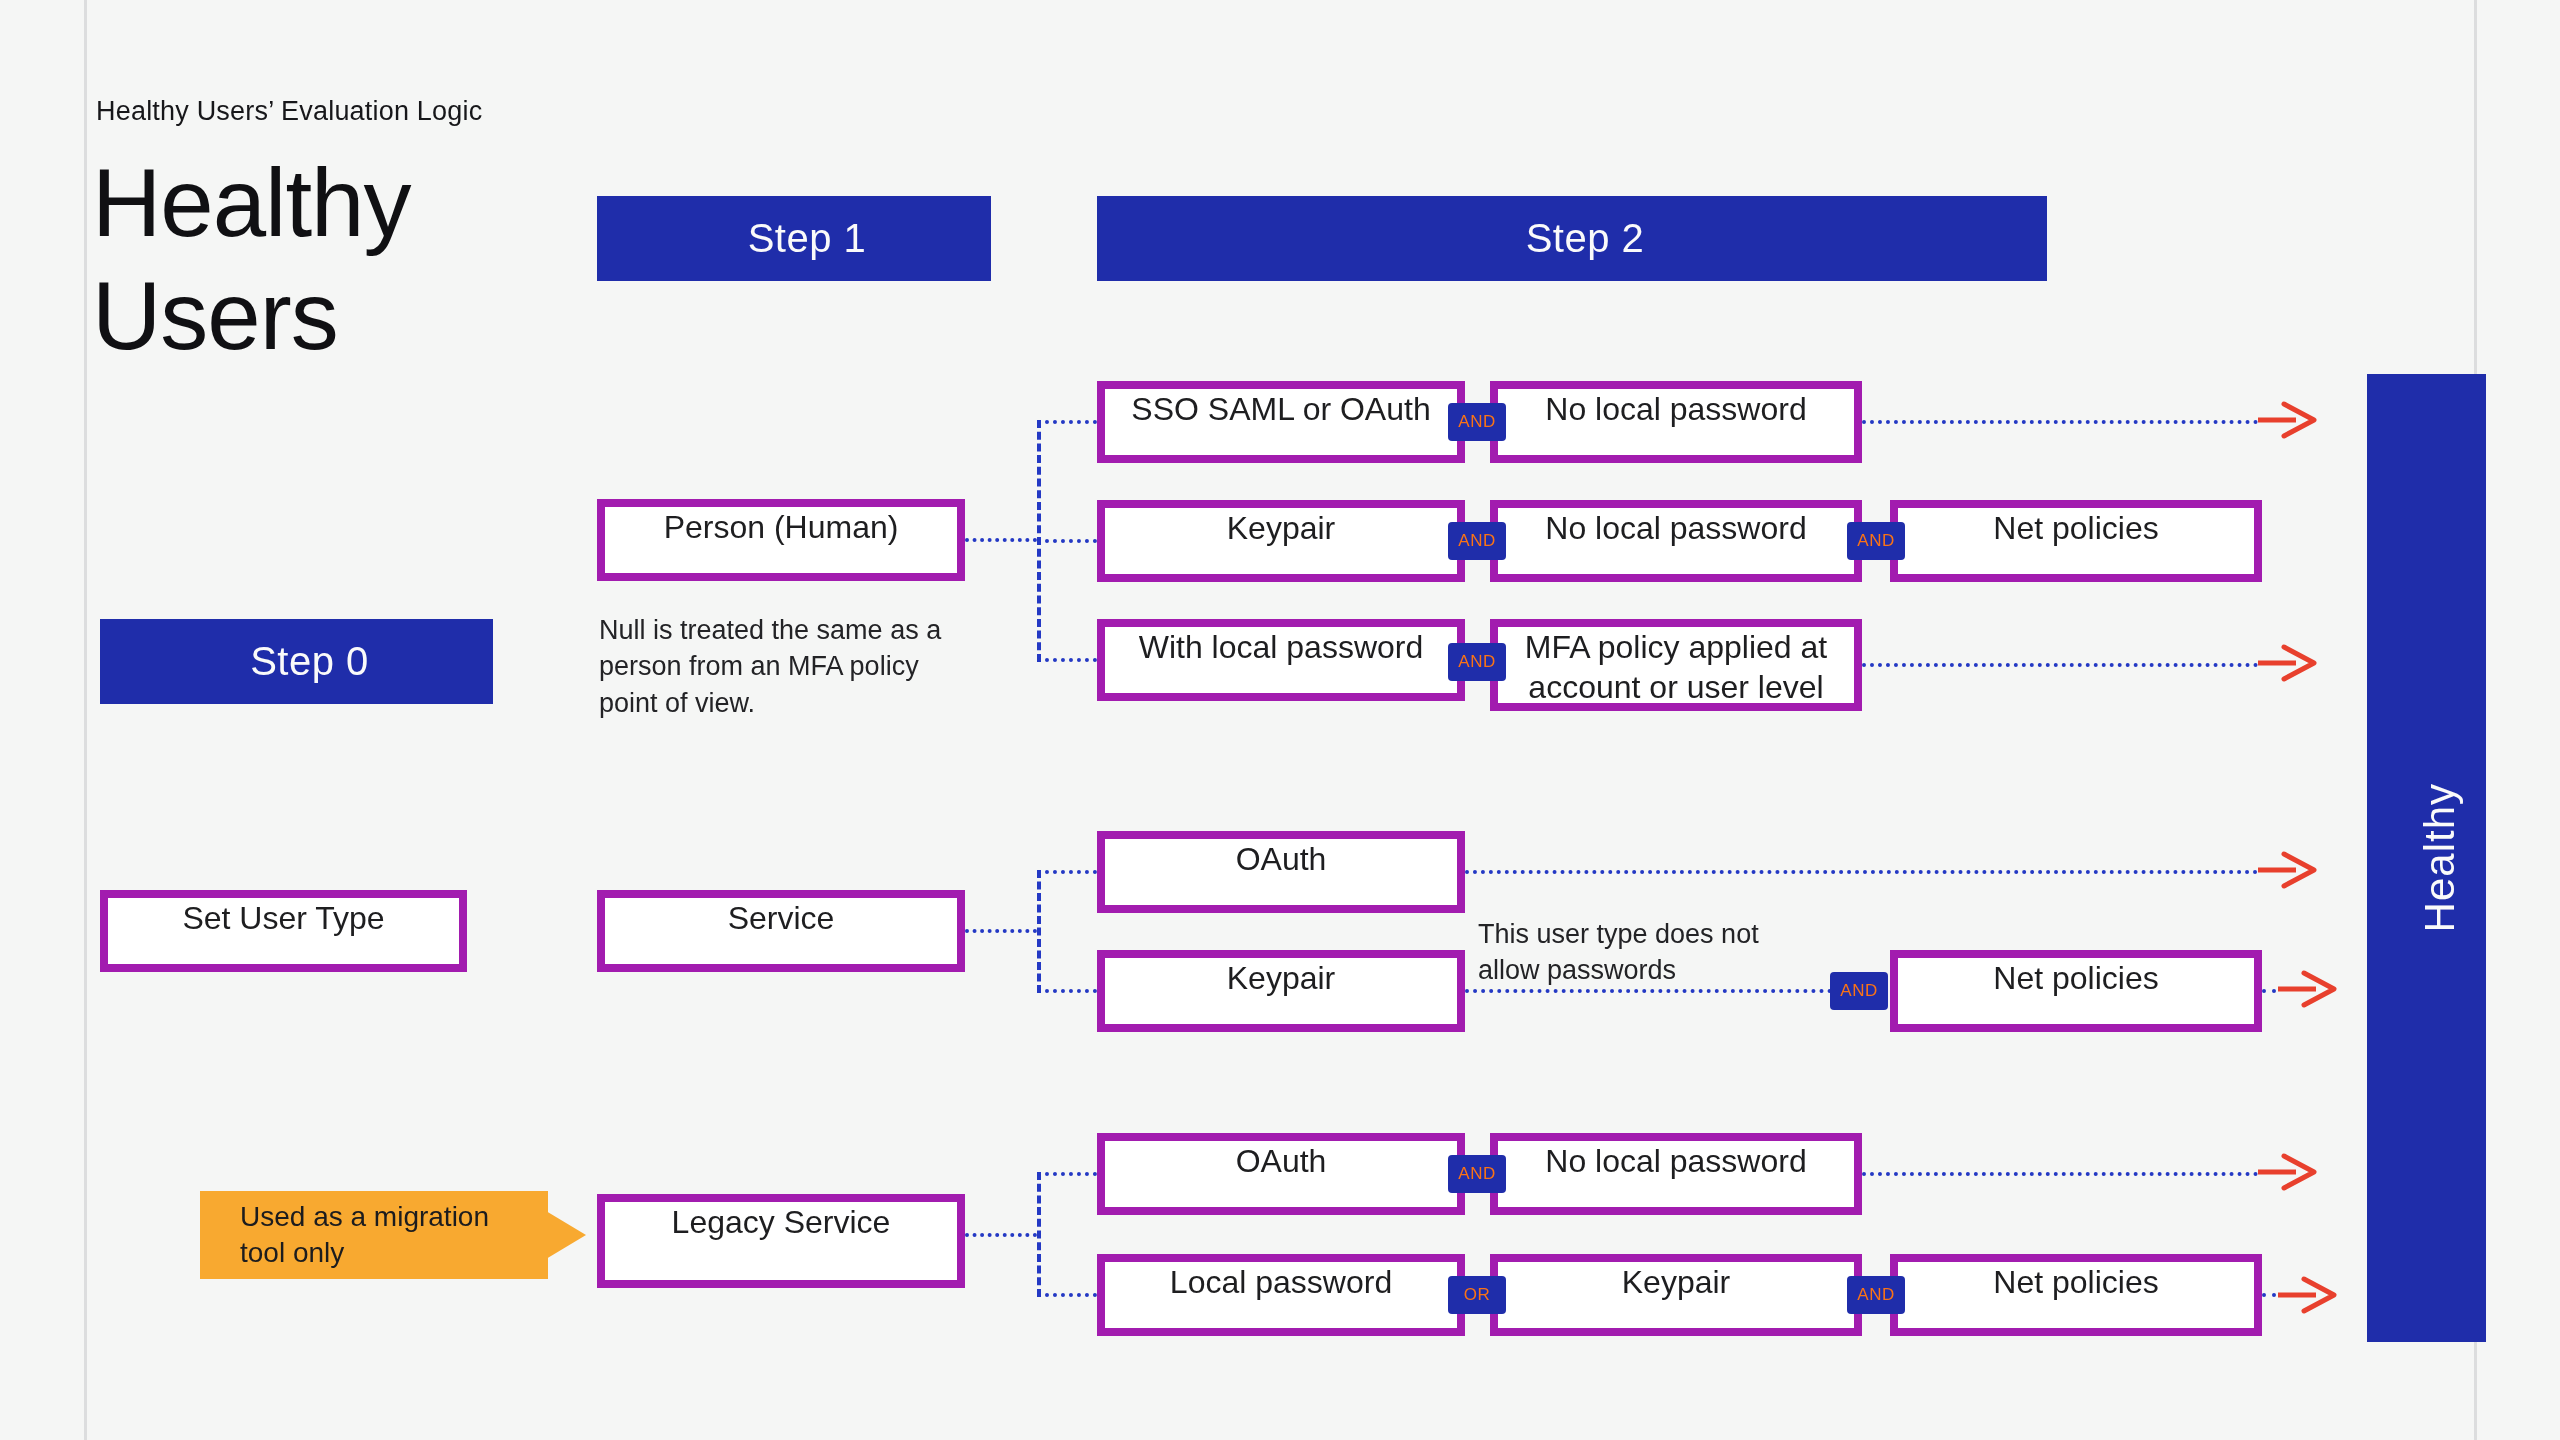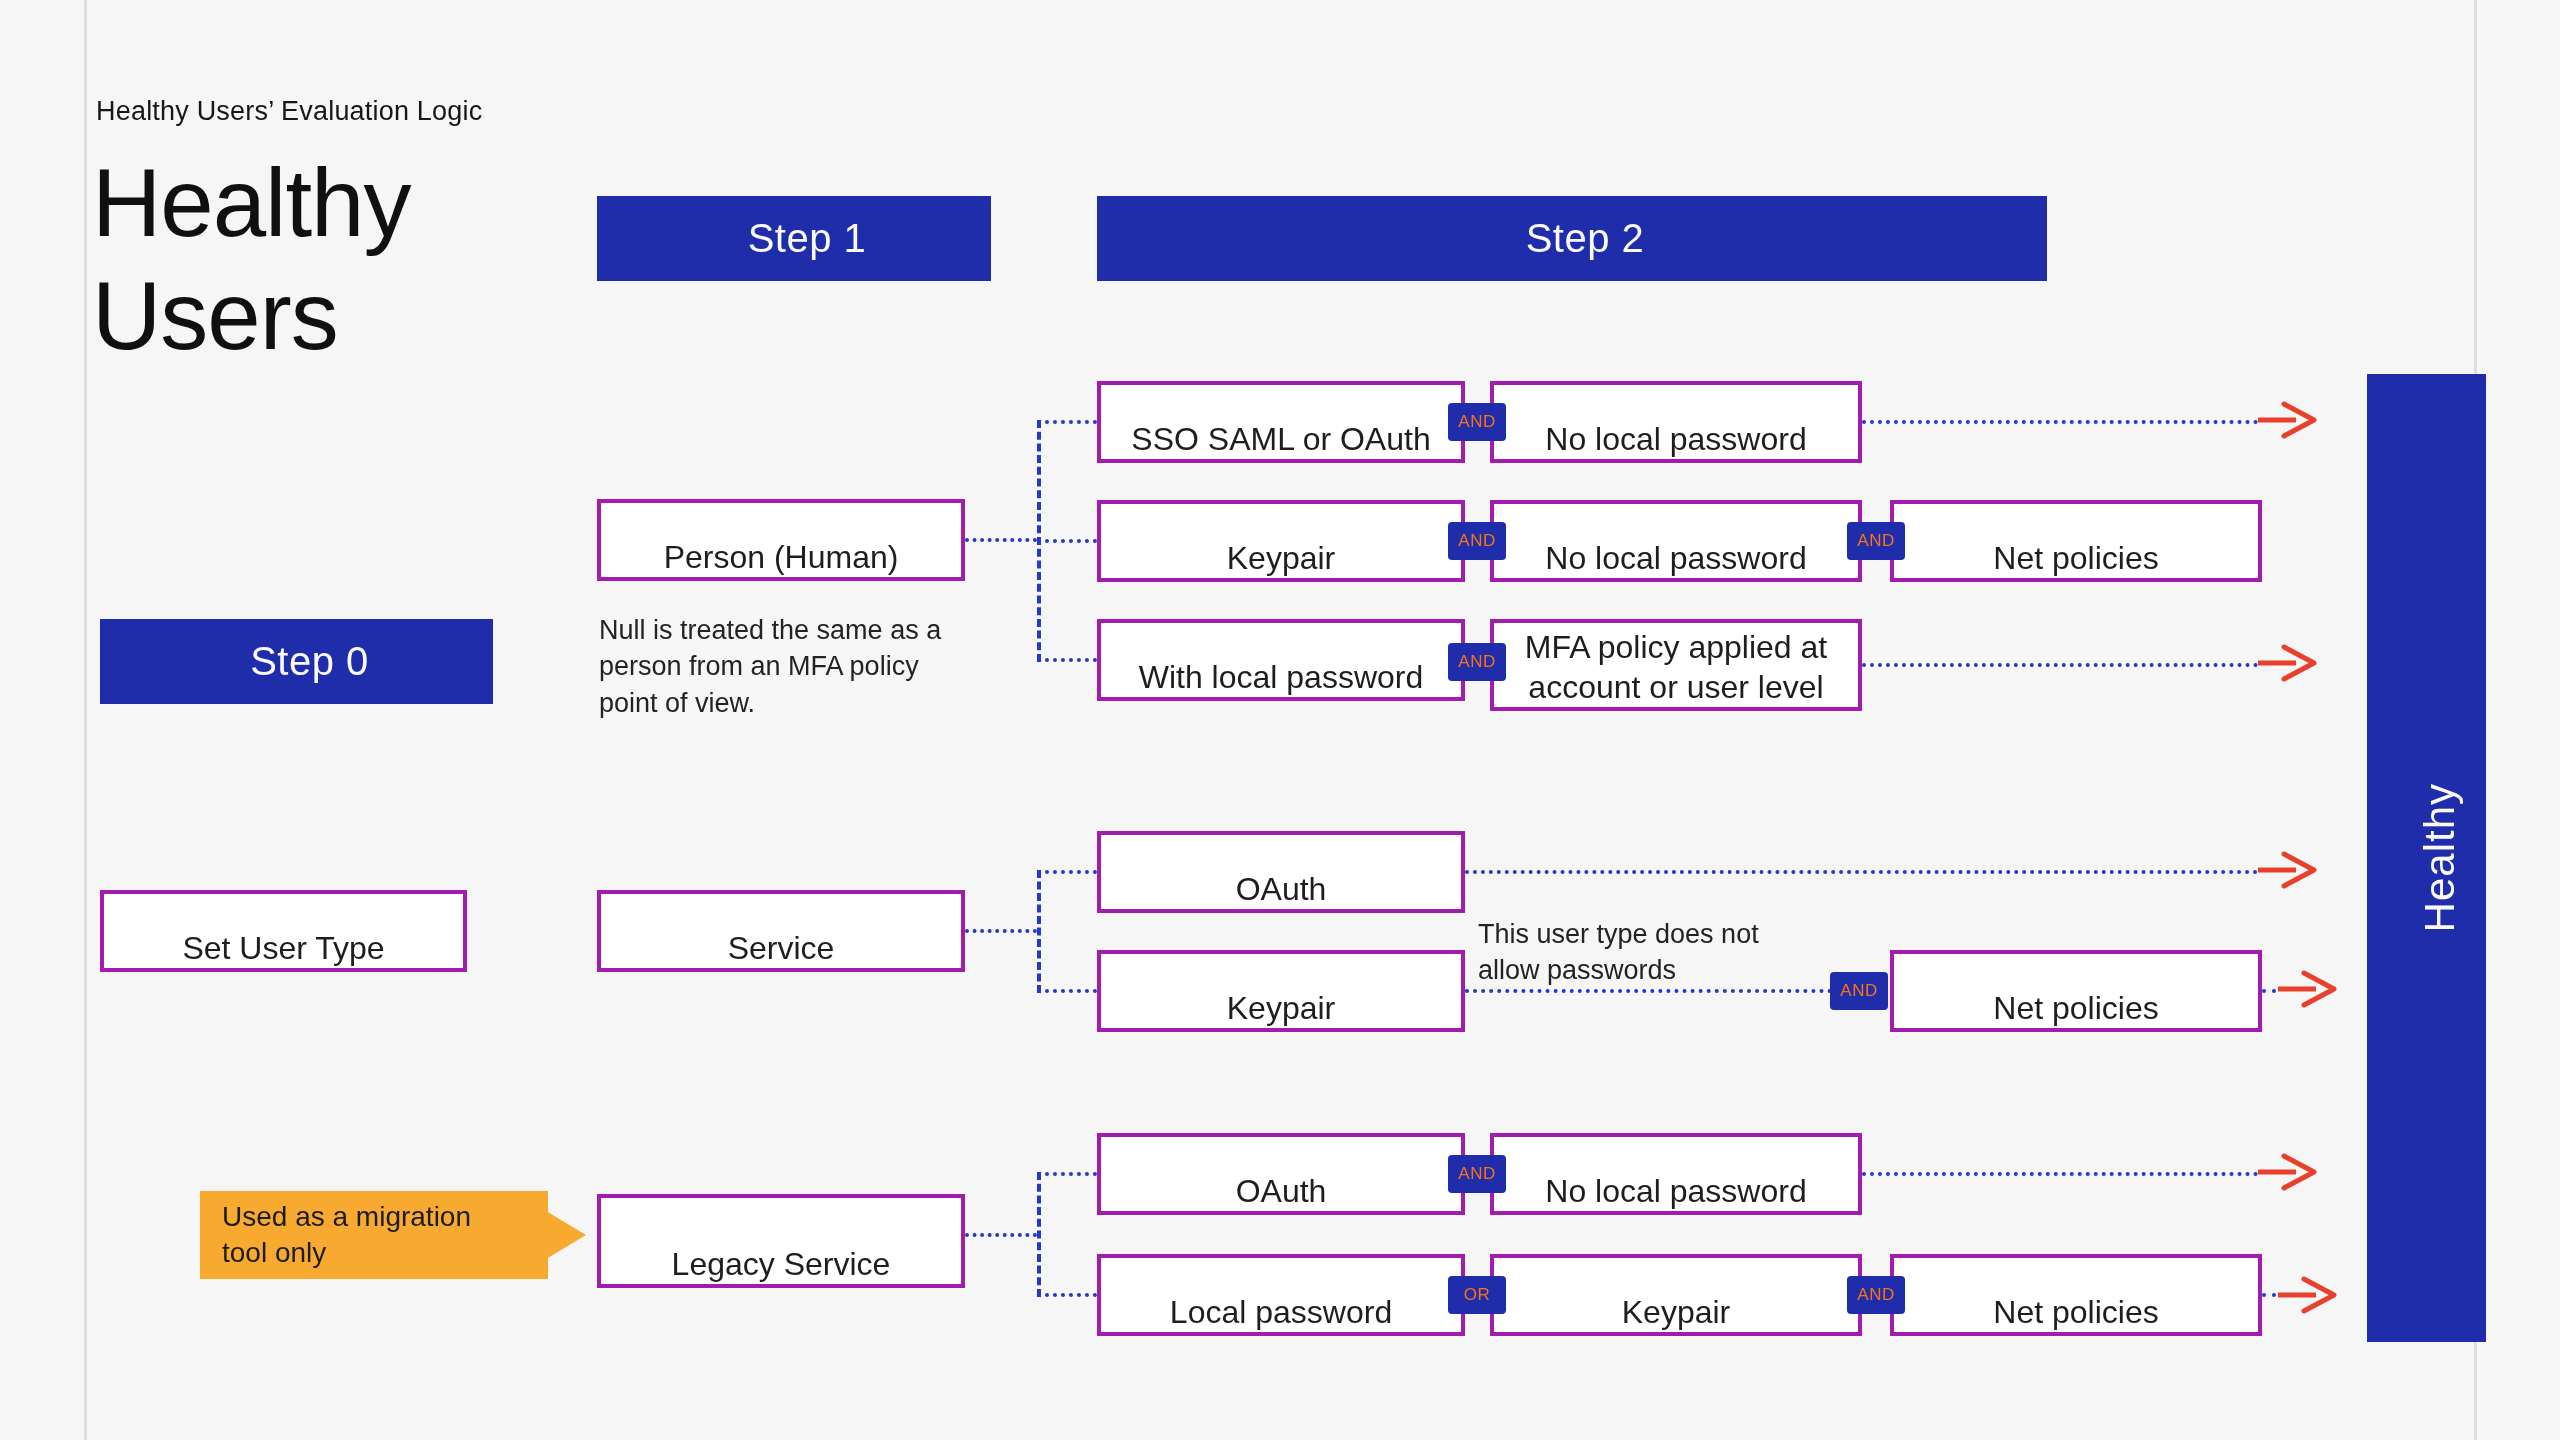--- a/index.html
+++ b/index.html
@@ -23,8 +23,8 @@
   .bar-healthy{left:2367px;top:374px;width:93px;height:968px;}
   .bar-healthy span{writing-mode:vertical-rl;transform:rotate(180deg);font-size:42px;letter-spacing:1px;}
   .node{
-    position:absolute;background:#ffffff;border:4px solid #a21caf;
-    display:flex;align-items:flex-end;justify-content:center;text-align:center;
+    position:absolute;background:#ffffff;border:8px solid #a21caf;
+    display:flex;align-items:flex-start;justify-content:center;text-align:center;
     font-size:32px;line-height:1.25;box-sizing:border-box;padding:0 10px;
   }
   .badge{

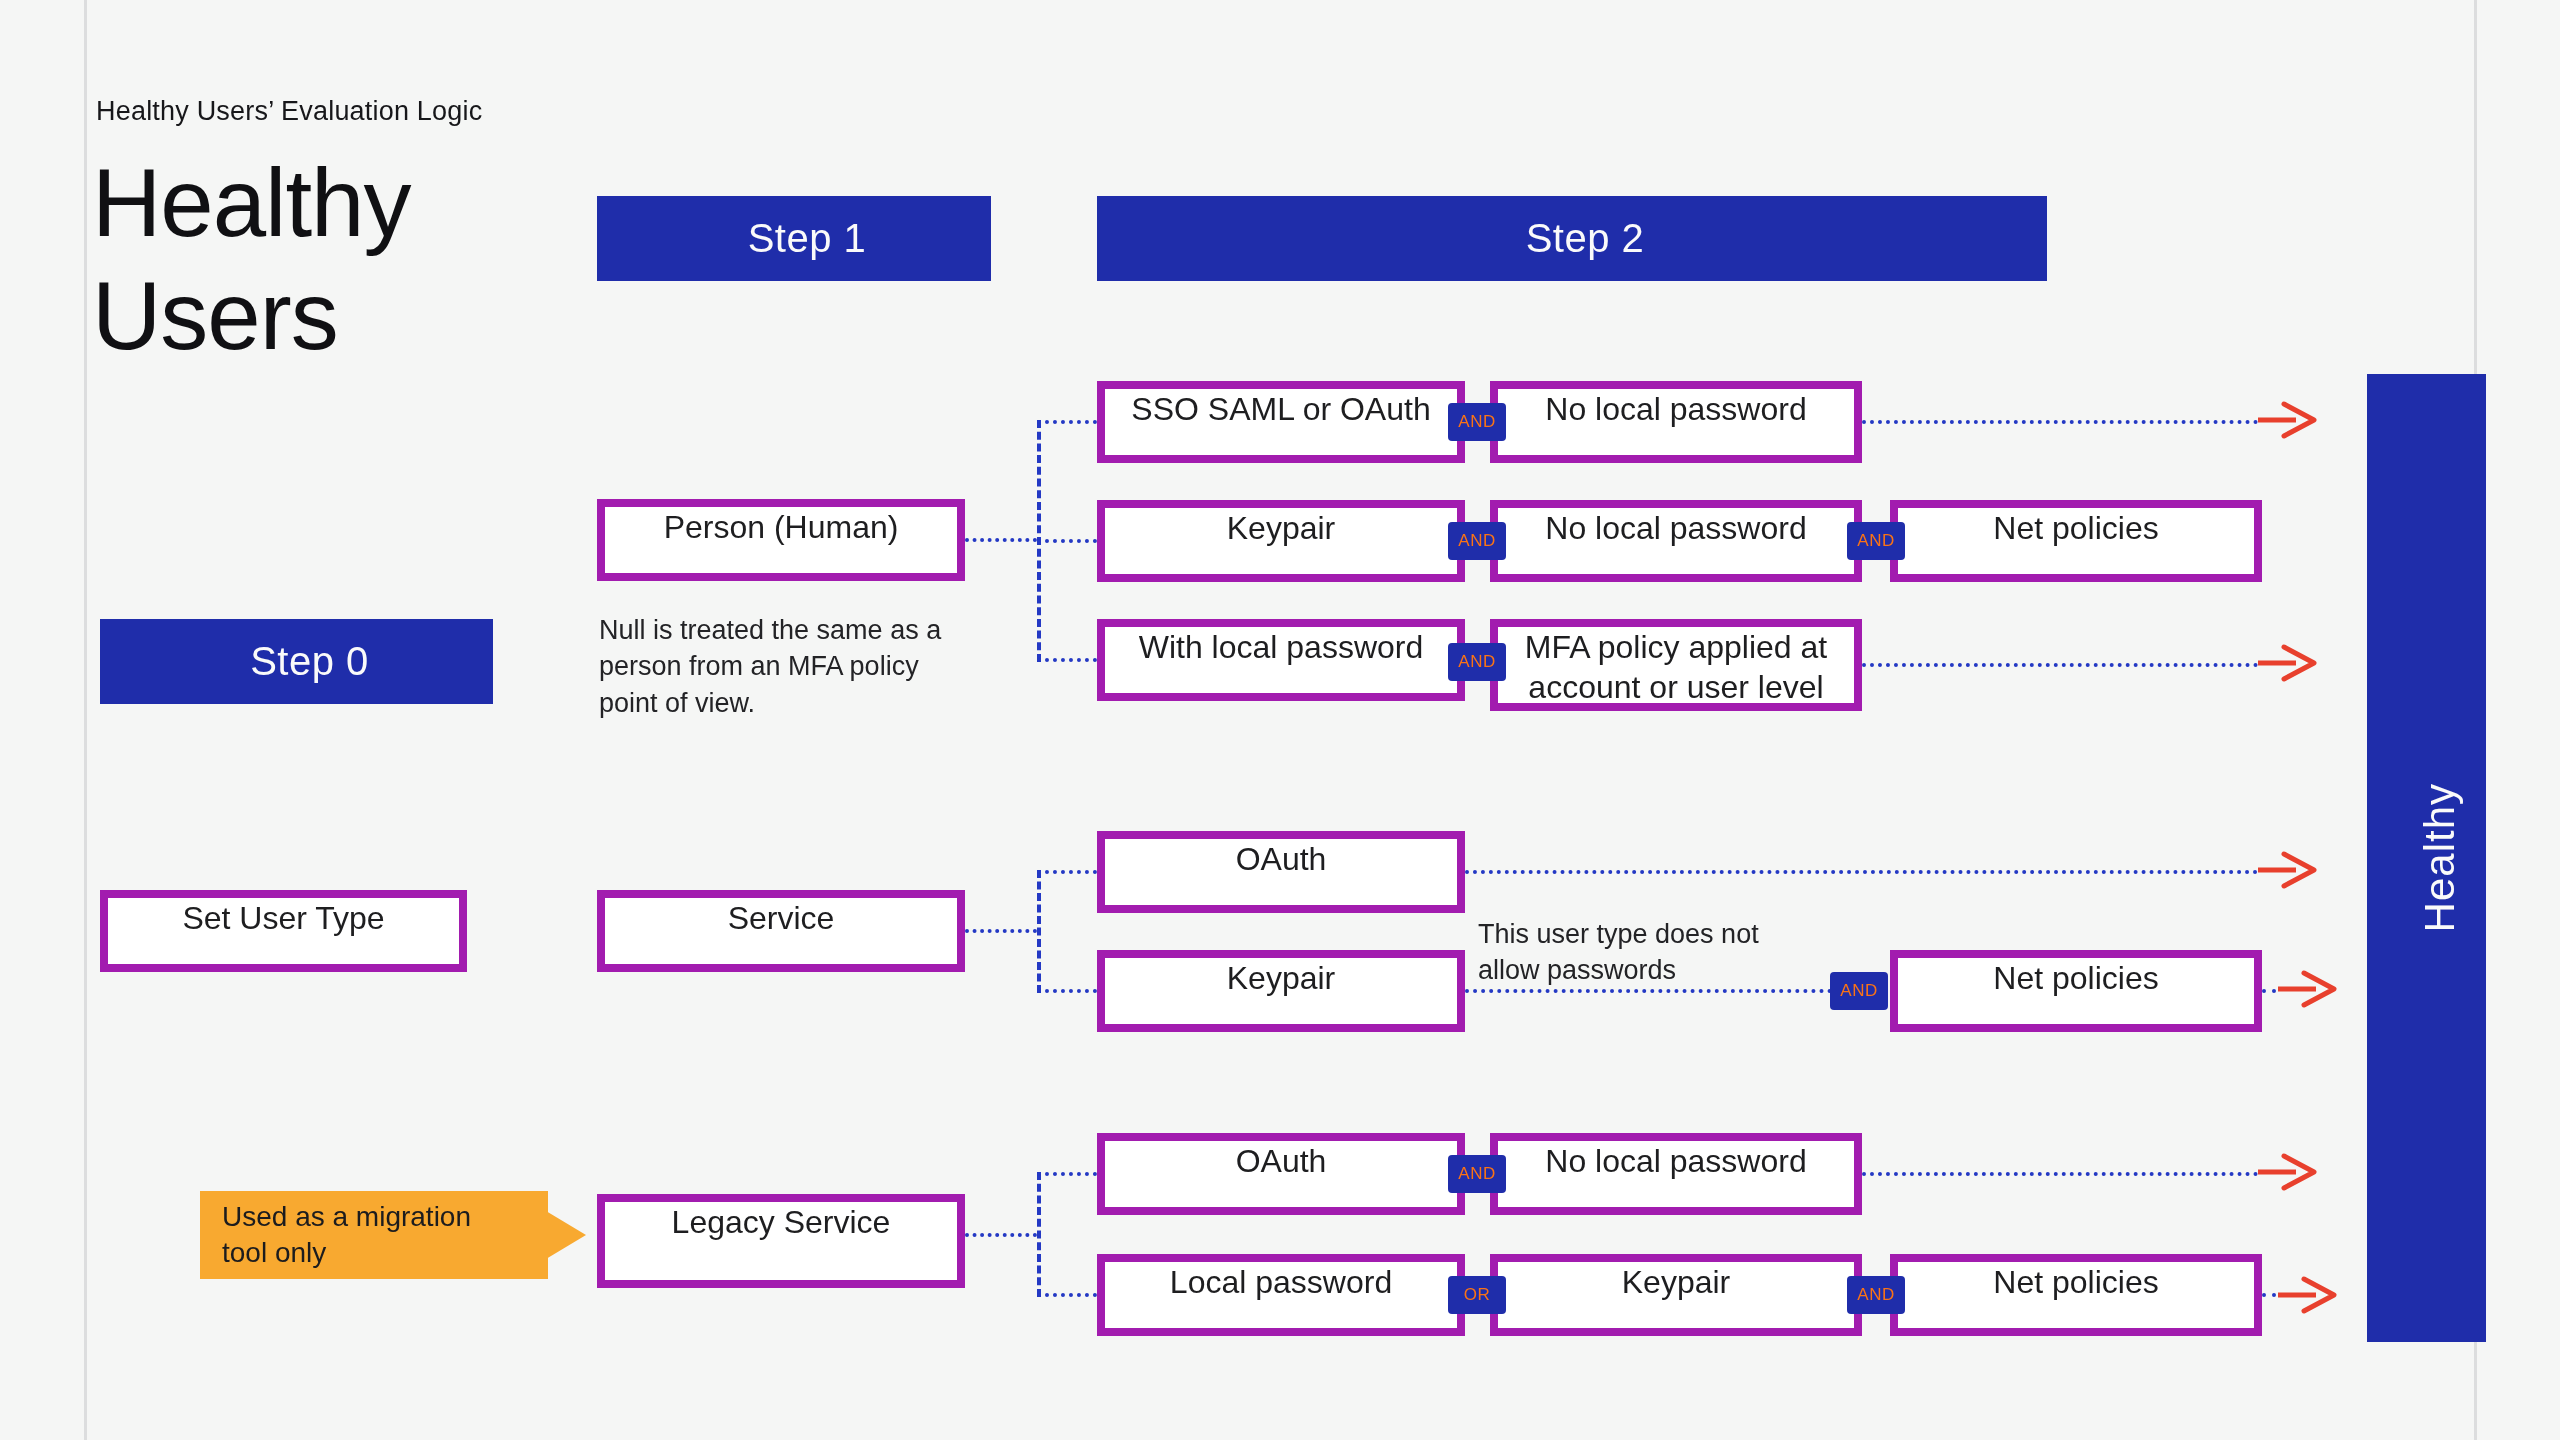--- a/index.html
+++ b/index.html
@@ -38,7 +38,7 @@
   .note{position:absolute;font-size:27px;line-height:1.35;color:#232326;}
   .callout{
     position:absolute;left:200px;top:1191px;width:348px;height:88px;background:#f8a930;
-    display:flex;align-items:center;box-sizing:border-box;padding-left:22px;
+    display:flex;align-items:center;box-sizing:border-box;padding-left:40px;
     font-size:28px;line-height:1.3;color:#1c1c1e;
   }
   .callout-tip{

